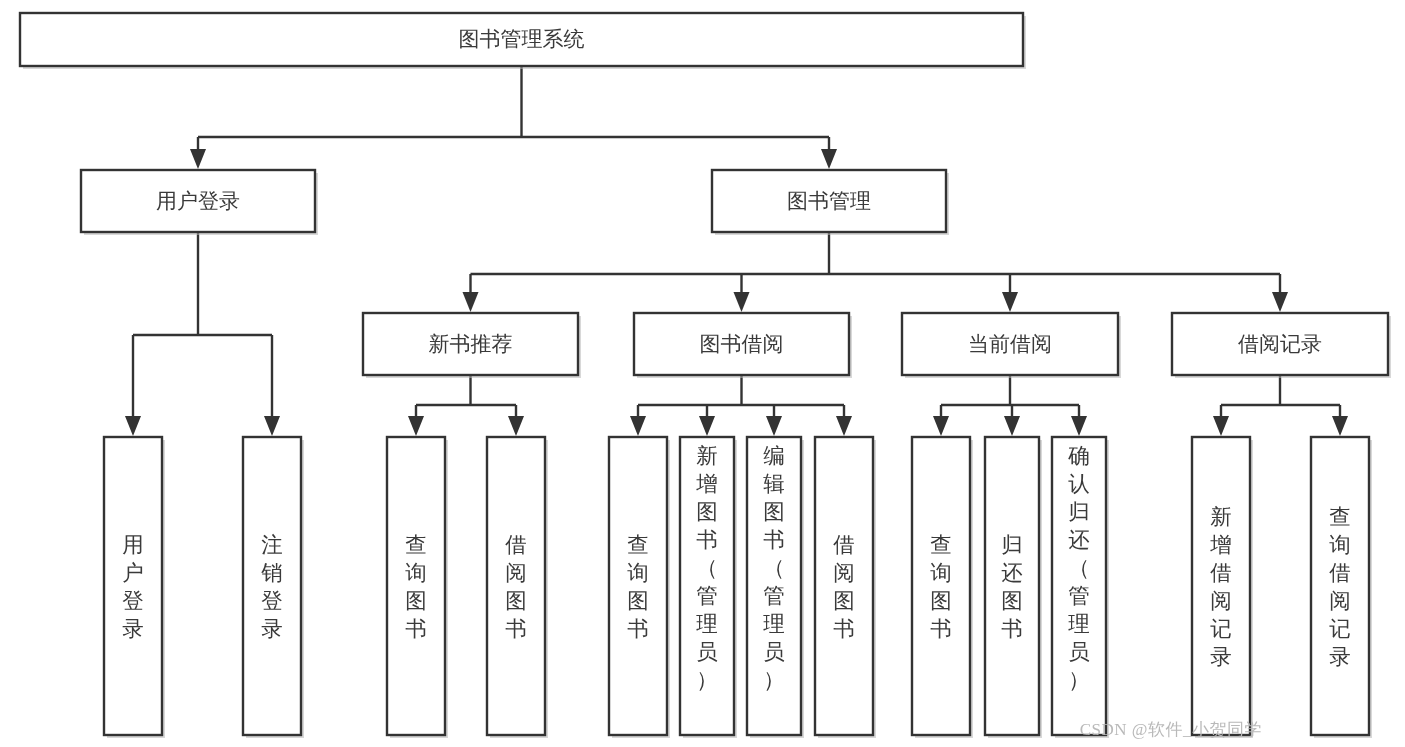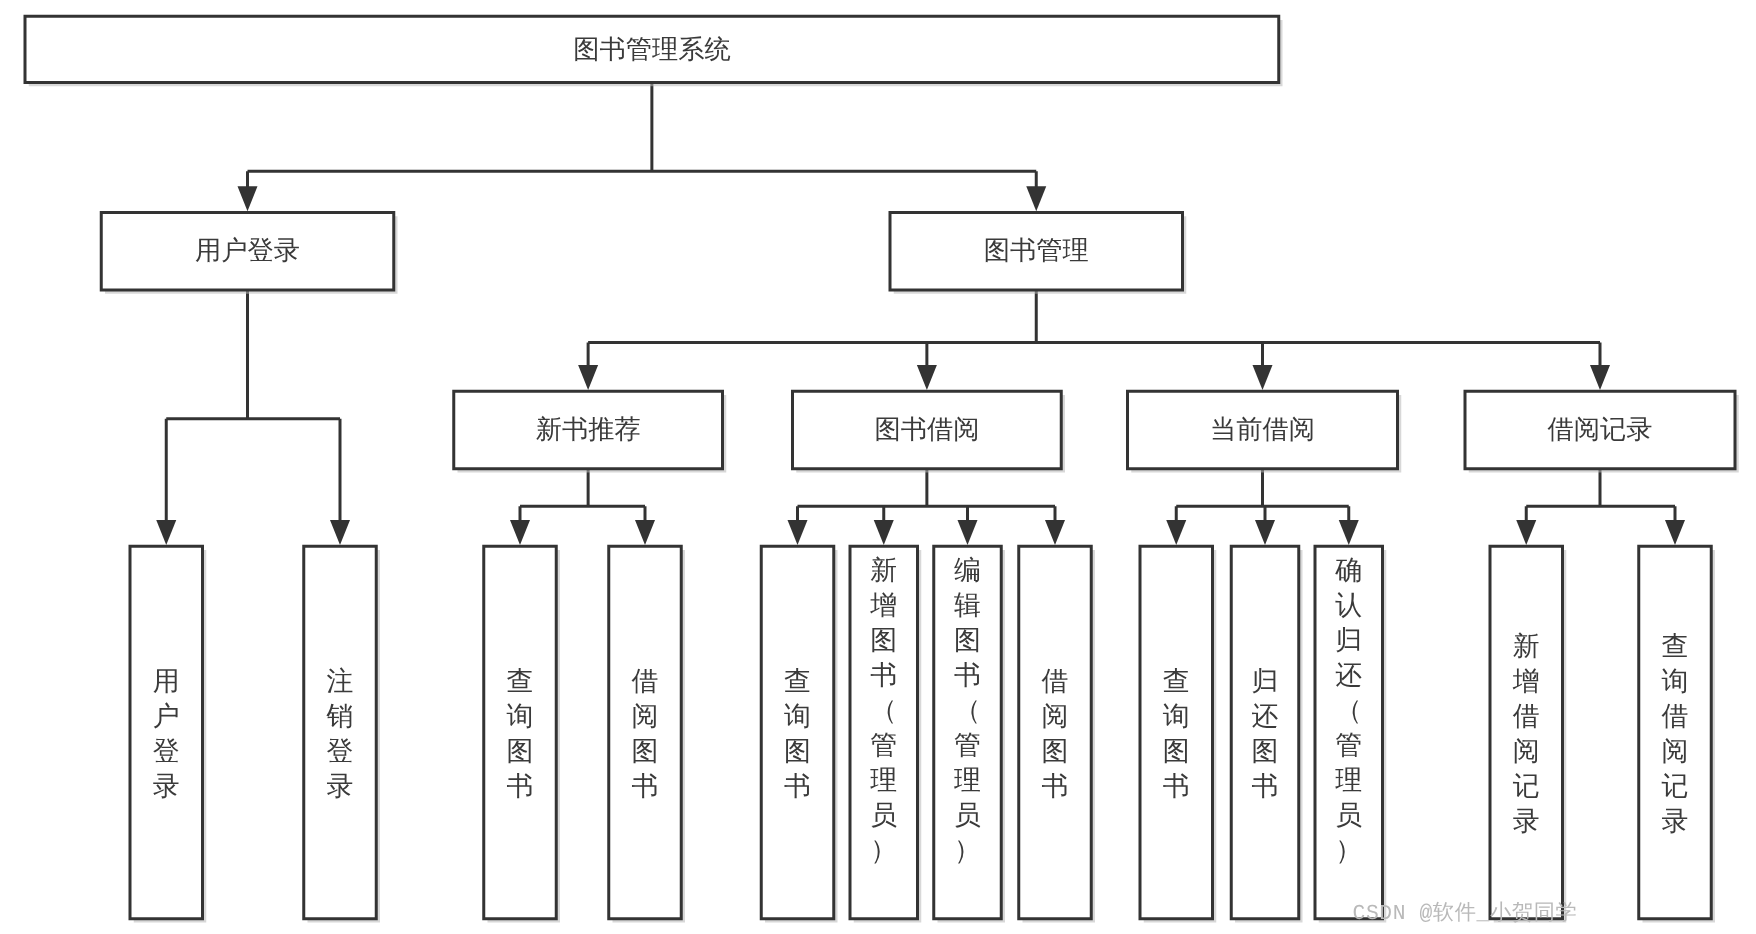--- a/index.html
+++ b/index.html
@@ -62,7 +62,7 @@
     bottom: 6px;
     color: #b9b9b9;
     font-size: 17px;
-    font-family: Liberation Mono, monospace;
+    font-family: Liberation Serif, serif;
     letter-spacing: 0.5px;
     white-space: nowrap;
     user-select: none;

